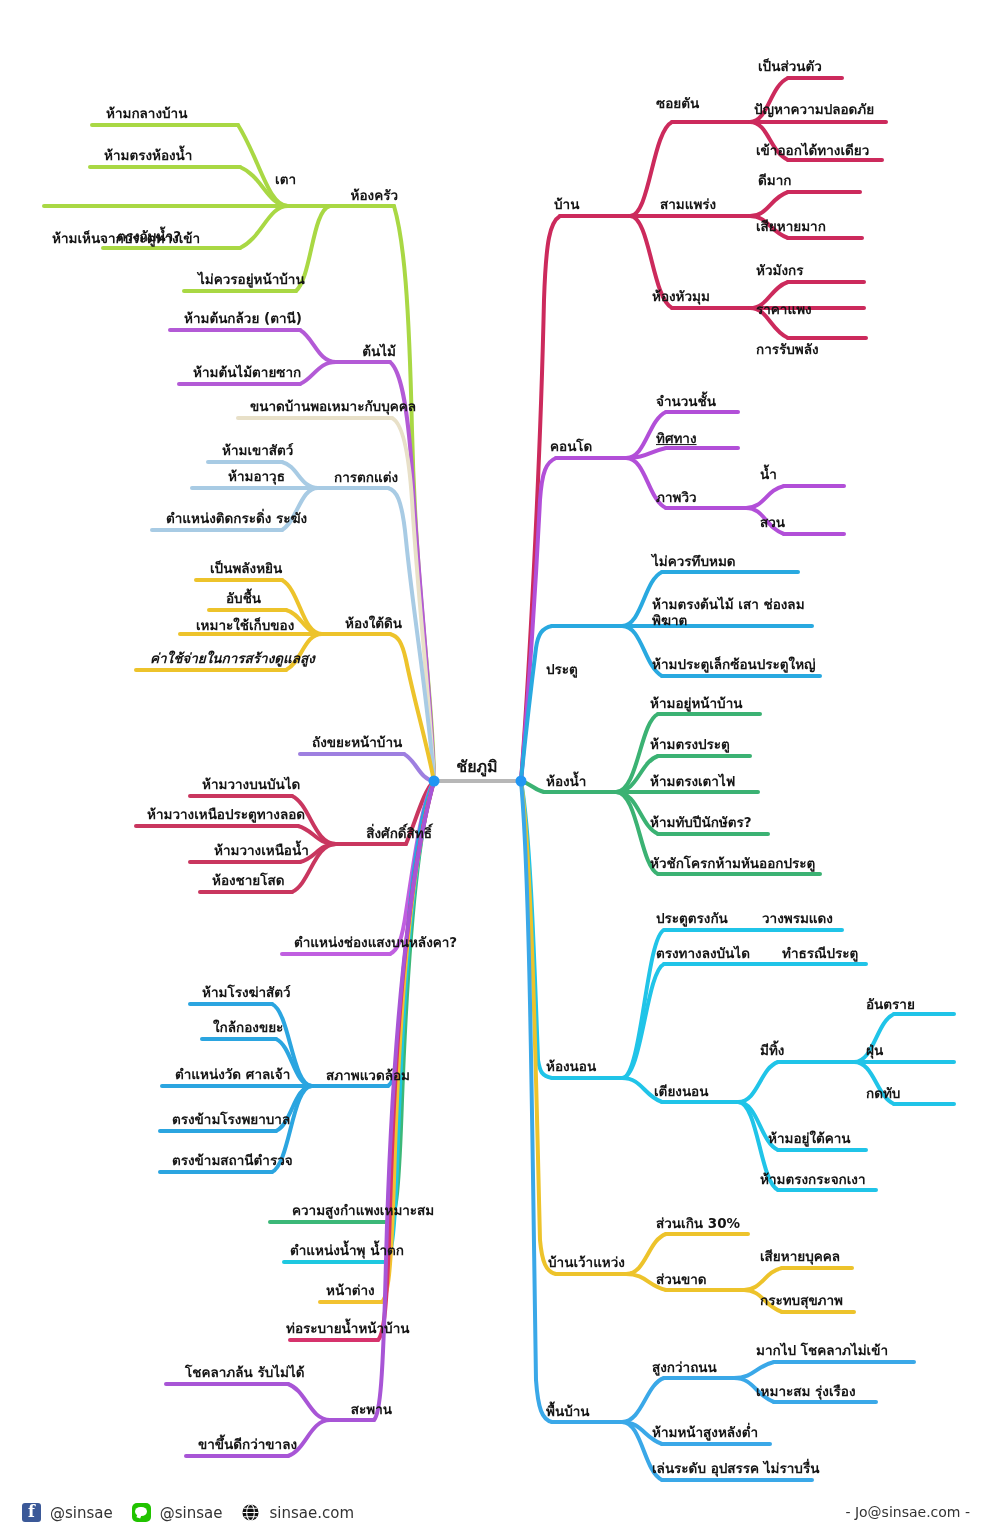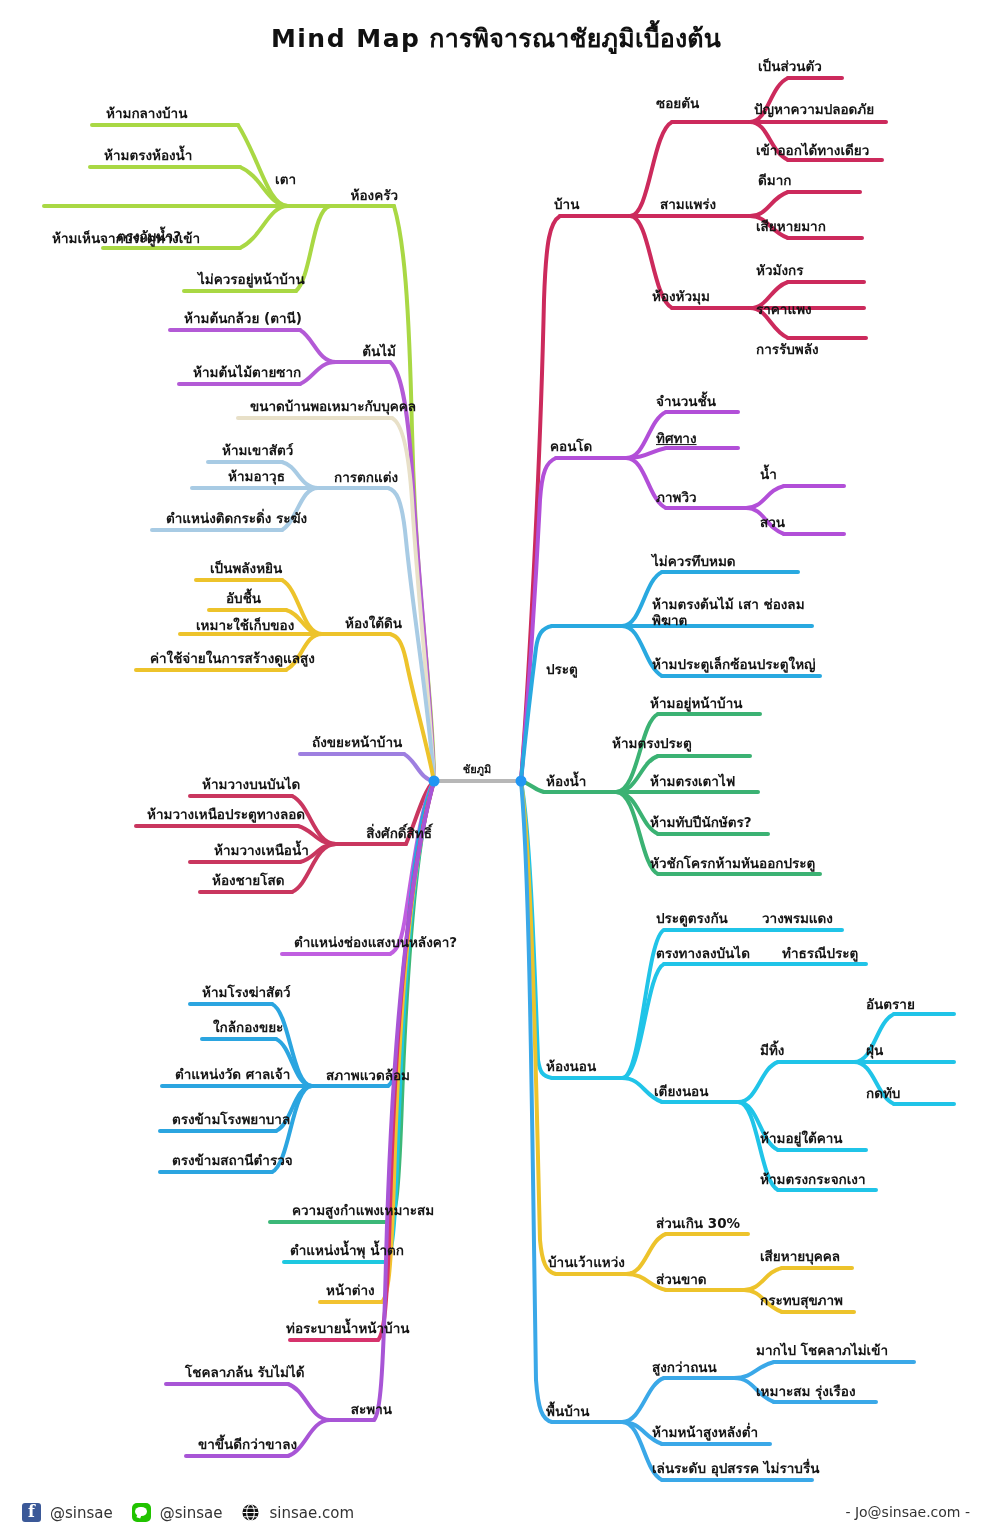--- a/index.html
+++ b/index.html
@@ -57,9 +57,6 @@
 
 <div id="map-root">
 
-  <div class="title">
-    <span class="en">Mind Map</span><span> การพิจารณาชัยภูมิเบื้องต้น</span>
-  </div>
 
   <svg class="links" viewBox="0 0 992 1536">
 

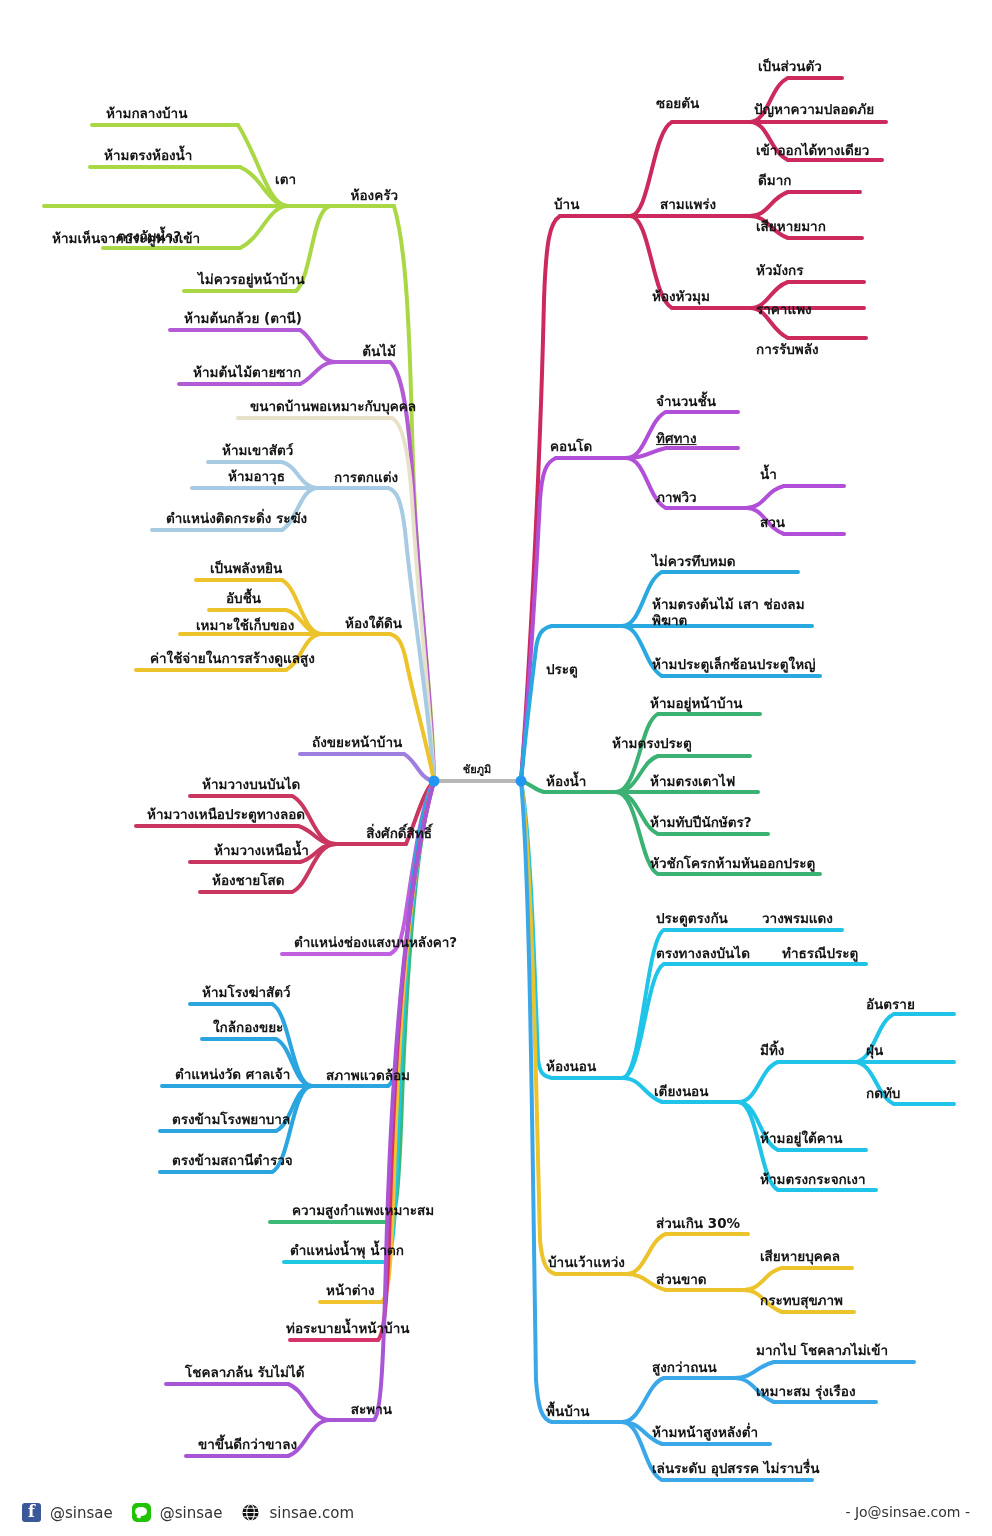--- a/index.html
+++ b/index.html
@@ -281,7 +281,7 @@
   <div class="node r" style="left:210px;top:577px;">เป็นพลังหยิน</div>
   <div class="node r" style="left:226px;top:607px;">อับชื้น</div>
   <div class="node r" style="left:196px;top:634px;">เหมาะใช้เก็บของ</div>
-  <div class="node r" style="left:150px;top:667px;">ค่าใช้จ่ายในการสร้างดูแลสูง</div>
+  <div class="node r" style="left:150px;top:667px;font-style:italic;">ค่าใช้จ่ายในการสร้างดูแลสูง</div>
 
   <div class="node r" style="left:312px;top:751px;">ถังขยะหน้าบ้าน</div>
 

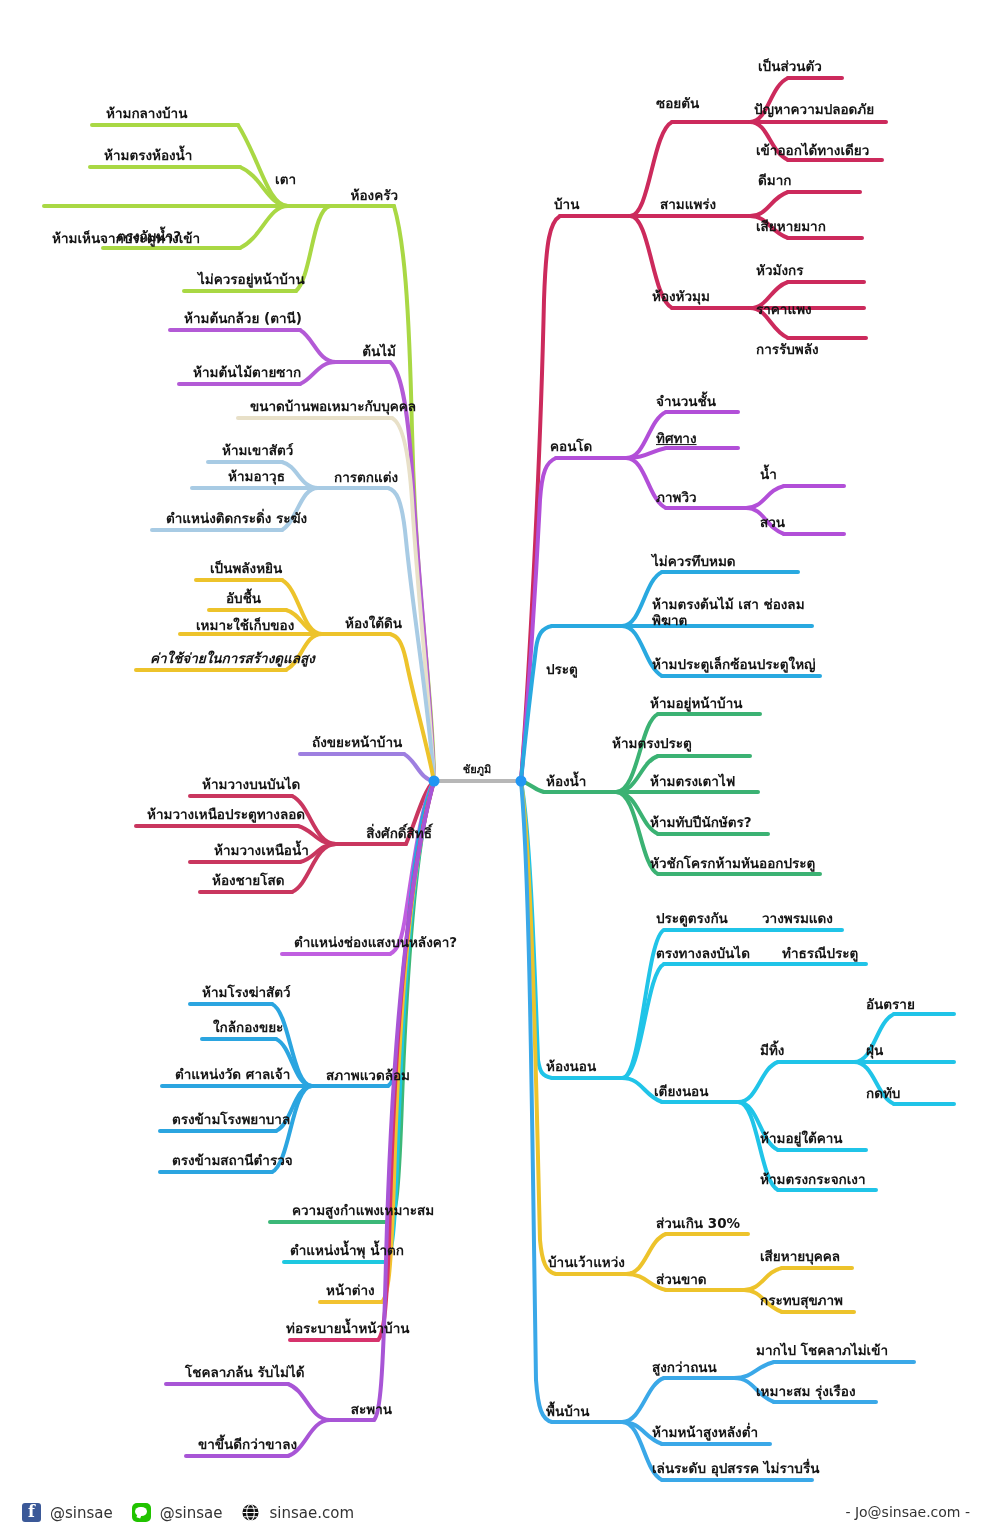--- a/index.html
+++ b/index.html
@@ -336,7 +336,7 @@
 
   <div class="node r" style="left:546px;top:790px;">ห้องน้ำ</div>
   <div class="node r" style="left:650px;top:712px;">ห้ามอยู่หน้าบ้าน</div>
-  <div class="node r" style="left:612px;top:753px;font-family:Liberation Mono, monospace;">ห้ามตรงประตู</div>
+  <div class="node r" style="left:650px;top:753px;">ห้ามตรงประตู</div>
   <div class="node r" style="left:650px;top:790px;">ห้ามตรงเตาไฟ</div>
   <div class="node r" style="left:650px;top:831px;">ห้ามทับปีนักษัตร?</div>
   <div class="node r" style="left:650px;top:872px;">หัวชักโครกห้ามหันออกประตู</div>

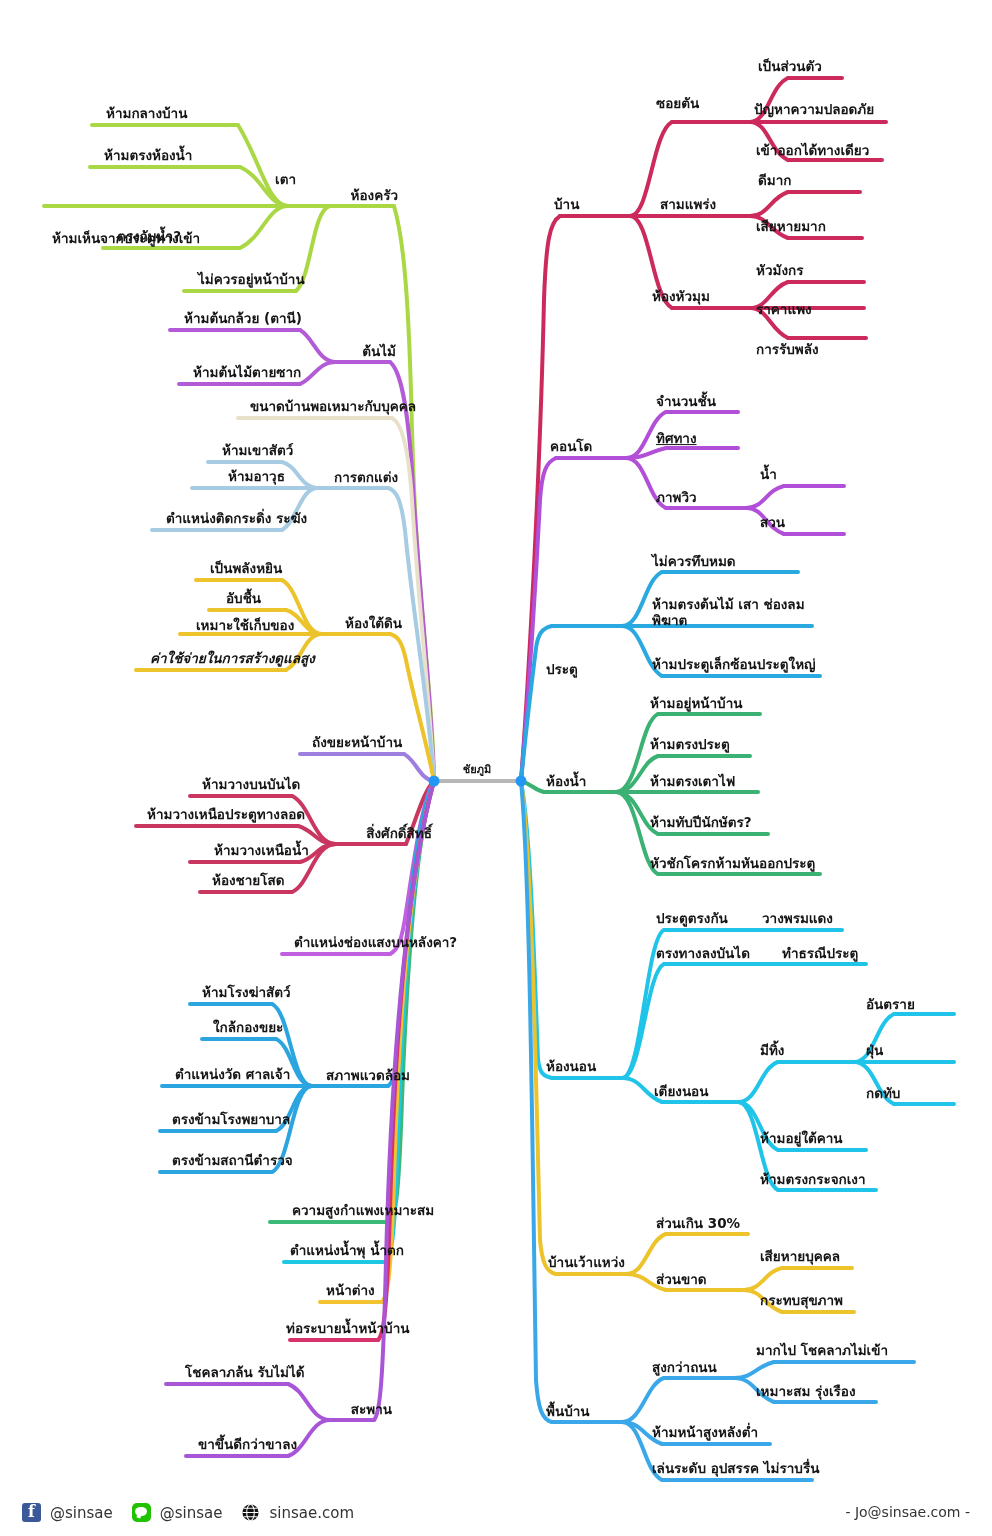--- a/index.html
+++ b/index.html
@@ -28,7 +28,7 @@
   .node.r{transform:translate(0,-100%);}     
   .node.l{transform:translate(-100%,-100%);} 
   .node.center{
-    transform:translate(-50%,-100%);font-size:11px;font-weight:700;
+    transform:translate(-50%,-100%);font-size:16px;font-weight:700;
   }
 
   .dot{position:absolute;width:11px;height:11px;border-radius:50%;

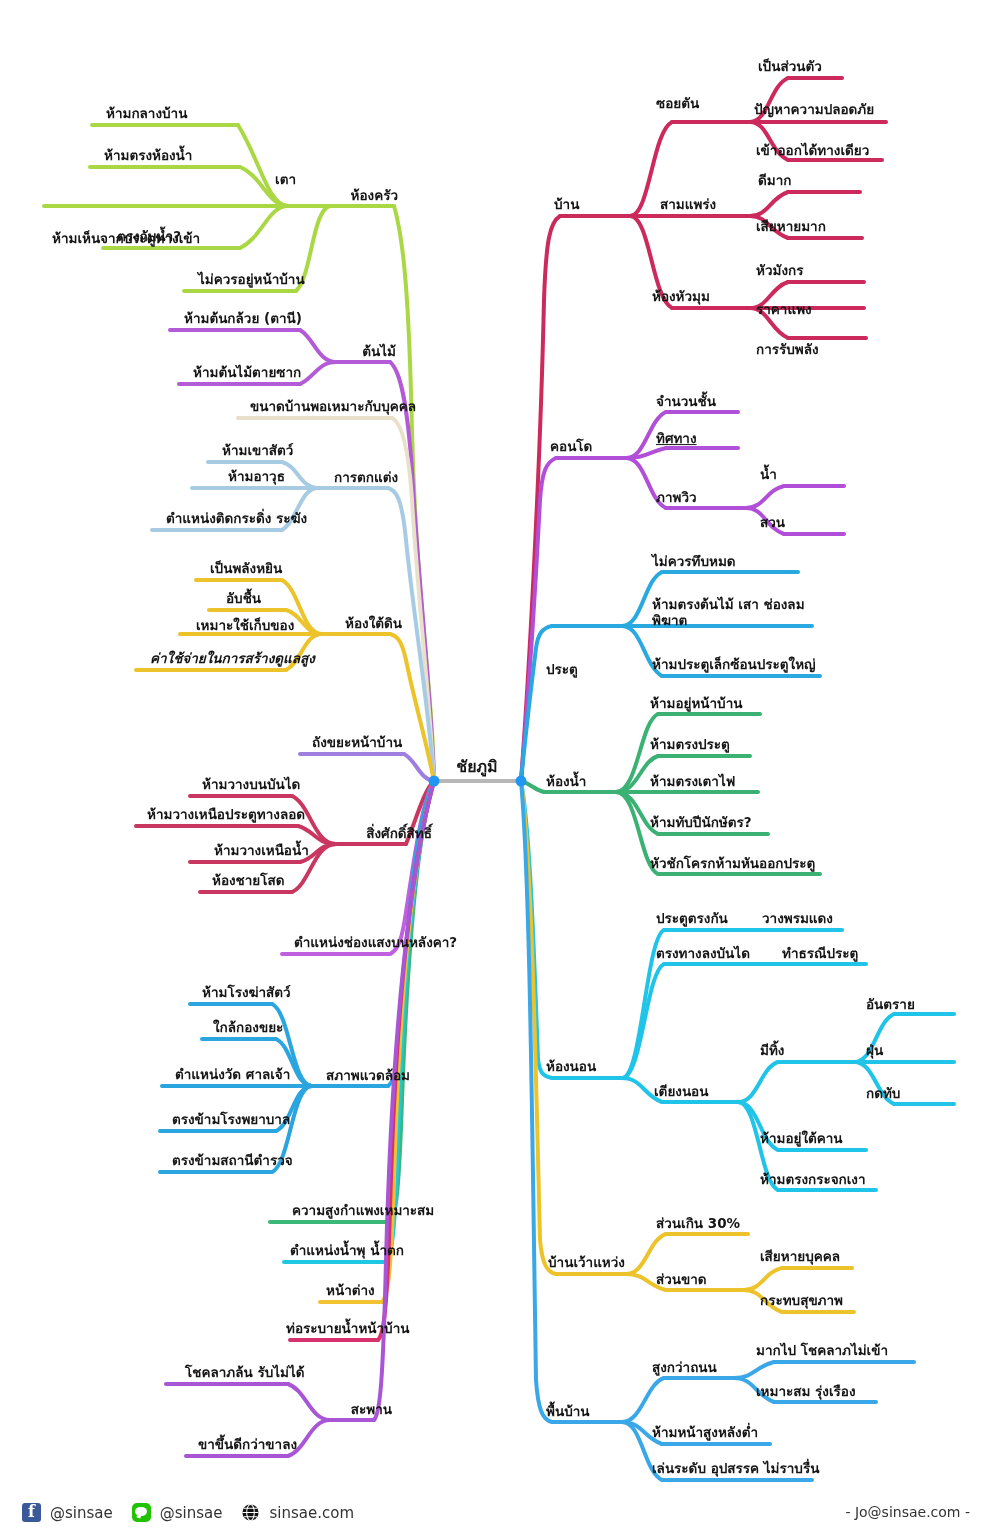--- a/index.html
+++ b/index.html
@@ -351,7 +351,7 @@
   <div class="node r" style="left:866px;top:1013px;">อันตราย</div>
   <div class="node r" style="left:866px;top:1059px;">ฝุ่น</div>
   <div class="node r" style="left:866px;top:1102px;">กดทับ</div>
-  <div class="node r" style="left:760px;top:1147px;">ห้ามอยู่ใต้คาน</div>
+  <div class="node r" style="left:760px;top:1147px;padding-left:8px;">ห้ามอยู่ใต้คาน</div>
   <div class="node r" style="left:760px;top:1188px;">ห้ามตรงกระจกเงา</div>
 
   <div class="node r" style="left:548px;top:1271px;">บ้านเว้าแหว่ง</div>

